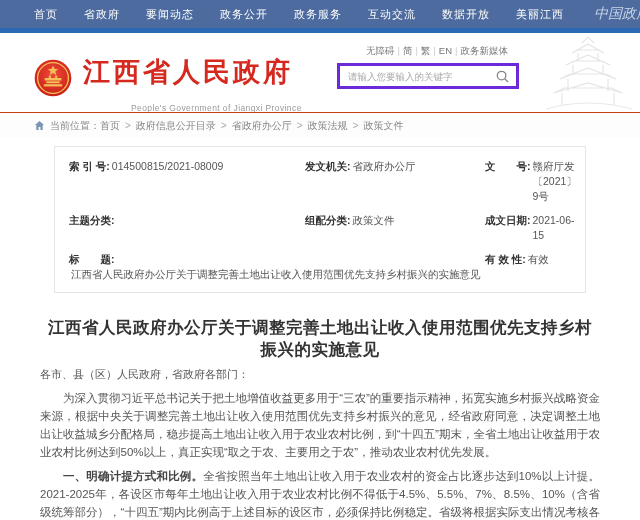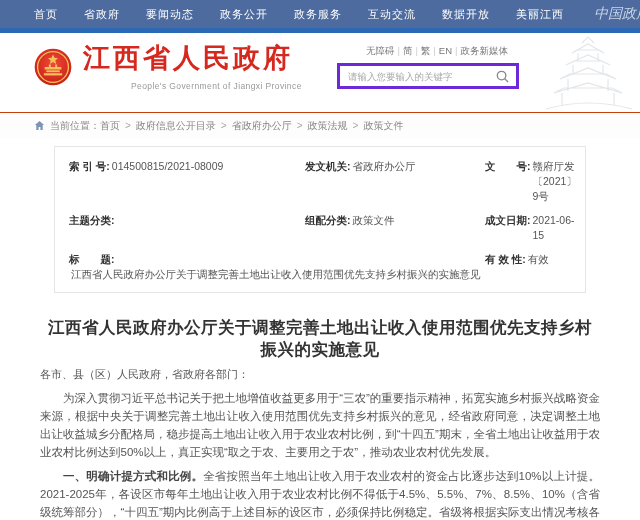--- a/index.html
+++ b/index.html
@@ -21,7 +21,7 @@
   .logo { position:absolute; left:33px; top:10px; display:flex; align-items:center; }
   .emblem { width:40px; height:40px; margin-right:10px; }
   .site-name { color:#d5281e; font-size:27px; font-weight:bold; letter-spacing:3px;
-    line-height:30px; font-family:"Liberation Serif","DejaVu Serif",serif; }
+    line-height:30px; font-family:"Liberation Serif","DejaVu Serif",serif;margin-top:14px; }
   .site-name-en { color:#999; font-size:8.5px; letter-spacing:.4px; margin-top:8px;padding-left:48px; }
   .quick-links { position:absolute; top:12px; right:132px; font-size:9.5px; color:#777; }
   .quick-links a { color:#777; text-decoration:none; }

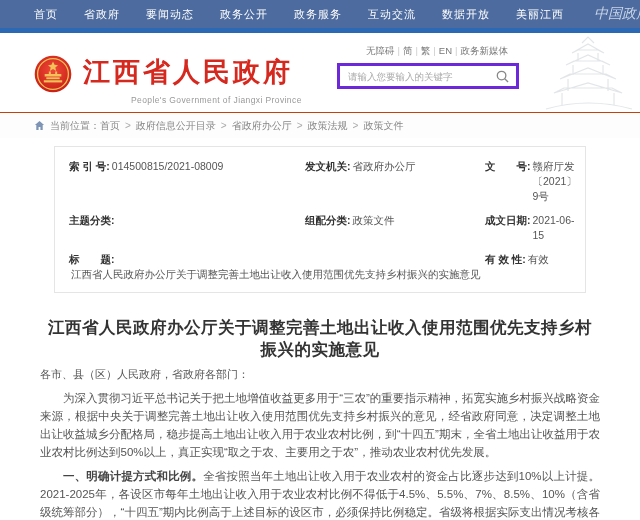--- a/index.html
+++ b/index.html
@@ -22,7 +22,7 @@
   .emblem { width:40px; height:40px; margin-right:10px; }
   .site-name { color:#d5281e; font-size:27px; font-weight:bold; letter-spacing:3px;
     line-height:30px; font-family:"Liberation Serif","DejaVu Serif",serif;margin-top:14px; }
-  .site-name-en { color:#999; font-size:8.5px; letter-spacing:.4px; margin-top:8px;padding-left:48px; }
+  .site-name-en { color:#999; font-size:8.5px; letter-spacing:.4px; margin-top:16px;padding-left:48px; }
   .quick-links { position:absolute; top:12px; right:132px; font-size:9.5px; color:#777; }
   .quick-links a { color:#777; text-decoration:none; }
   .quick-links .pipe { color:#ccc; margin:0 3px; }

